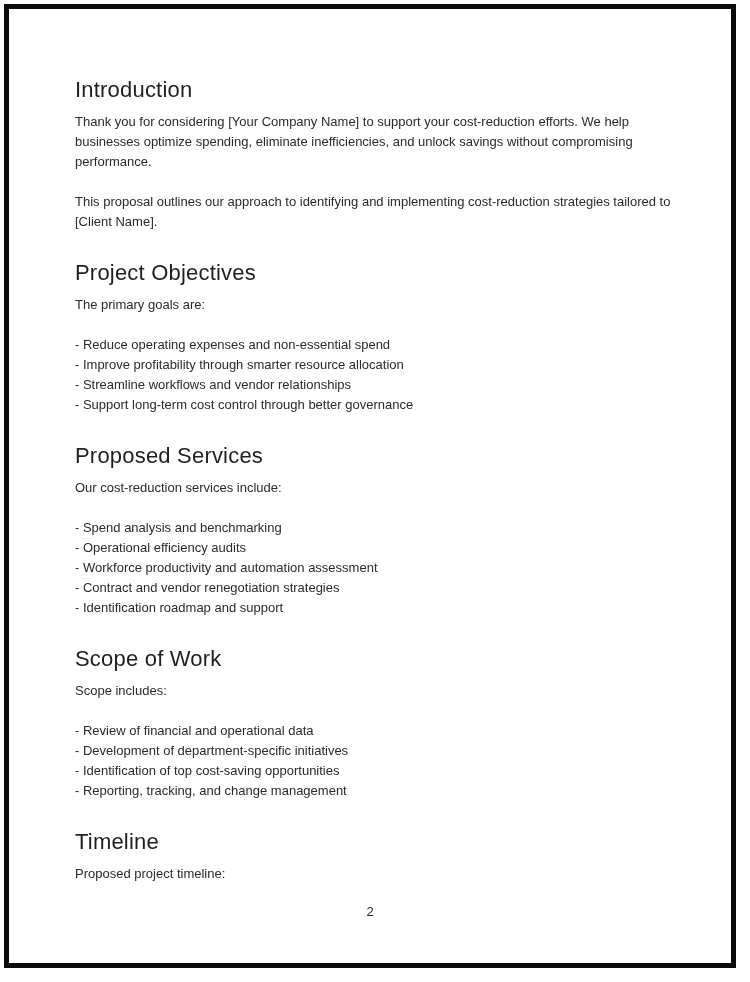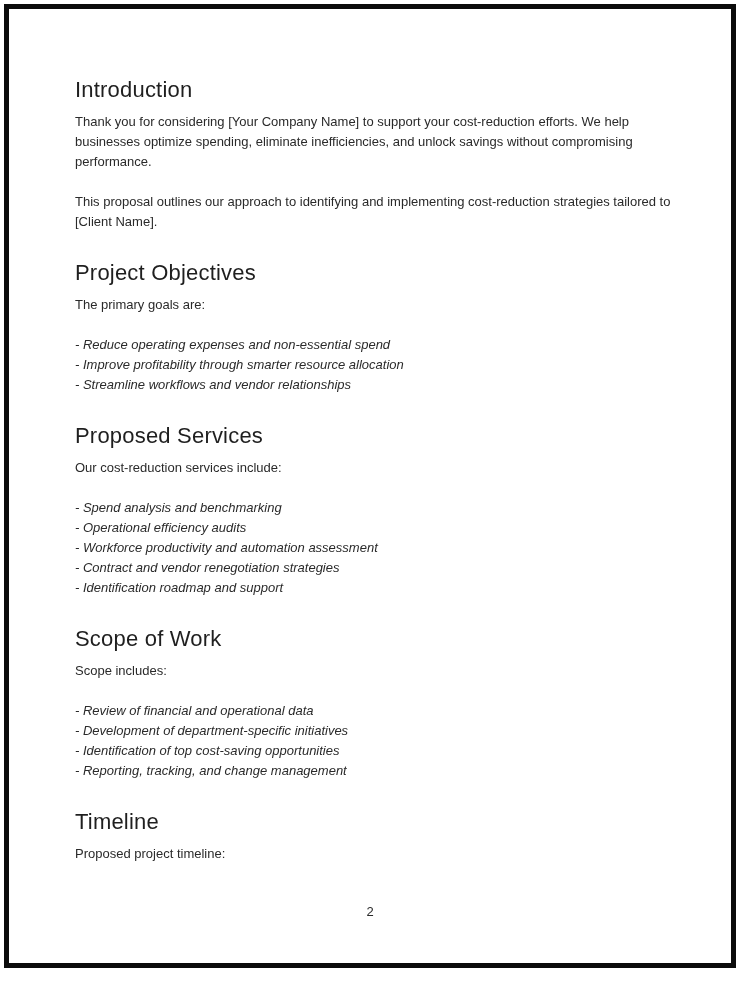--- a/index.html
+++ b/index.html
@@ -47,7 +47,6 @@
     line-height: 20px;
     margin: 0;
     color: #2a2a2a;
-    font-style: italic;
   }
   .page-number {
     position: absolute;

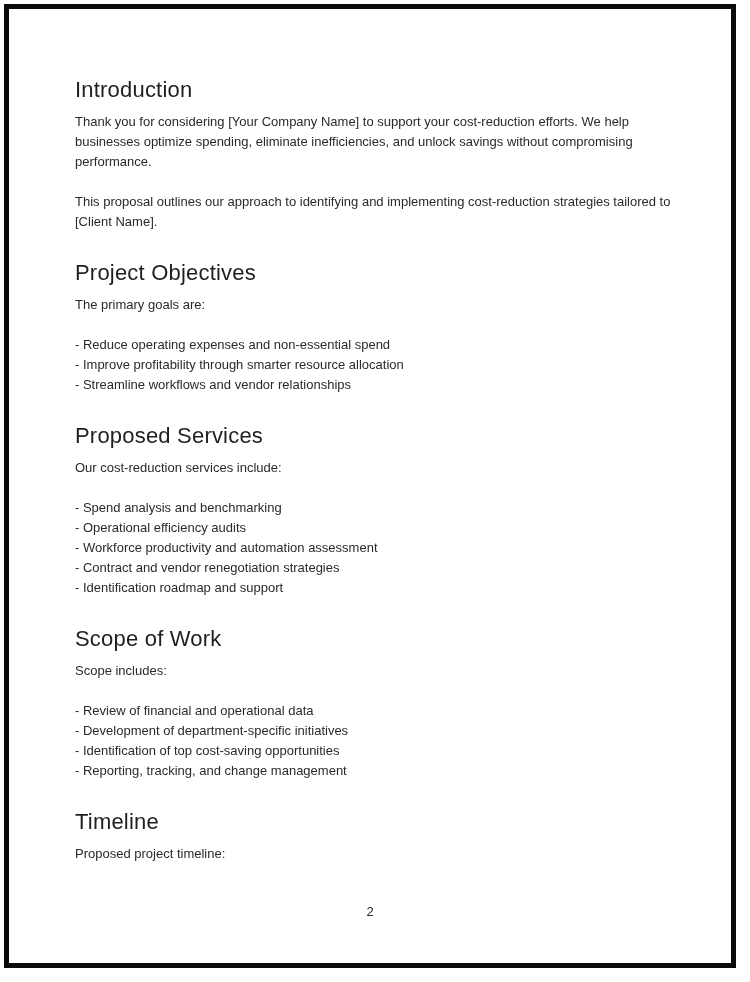--- a/index.html
+++ b/index.html
@@ -78,6 +78,7 @@
         <p class="list-line">- Reduce operating expenses and non-essential spend</p>
         <p class="list-line">- Improve profitability through smarter resource allocation</p>
         <p class="list-line">- Streamline workflows and vendor relationships</p>
+        <p class="list-line">- Support long-term cost control through better governance</p>
       </div>
     </section>
 

